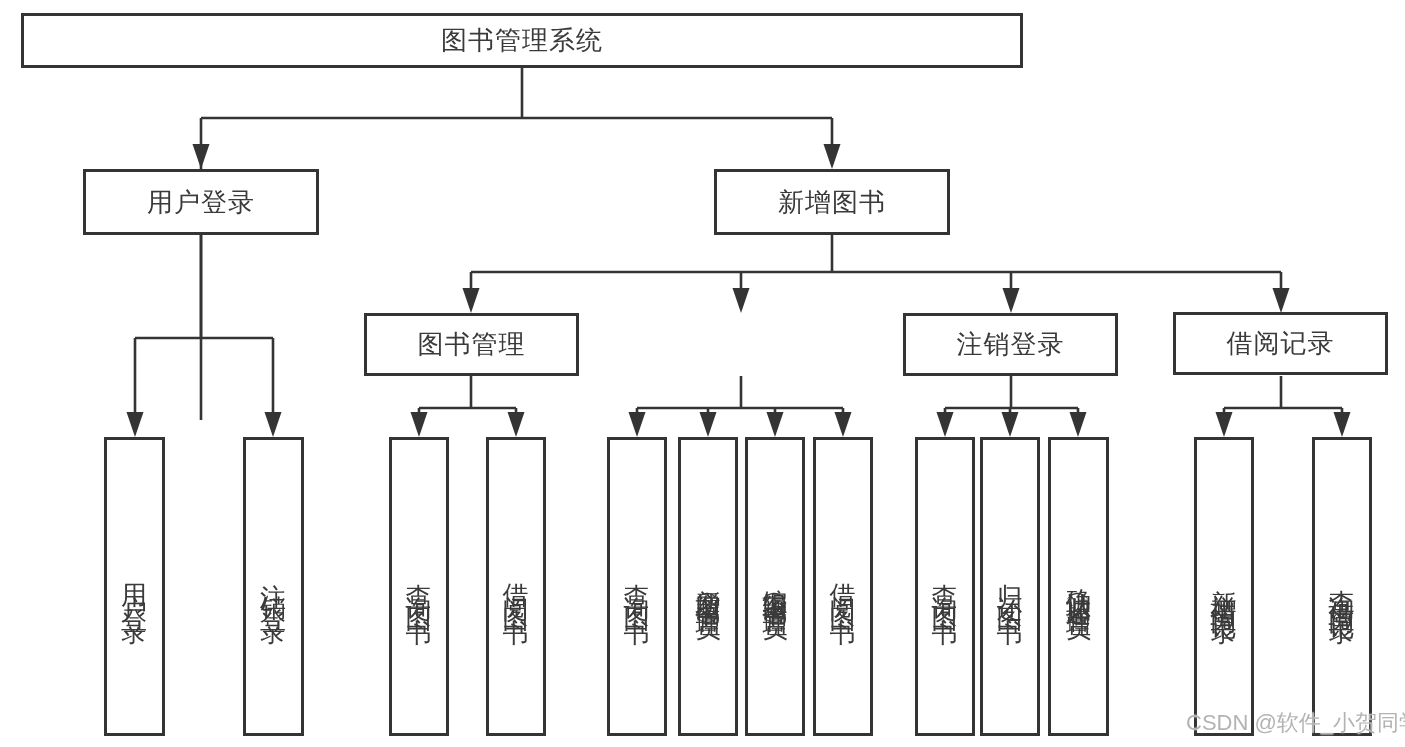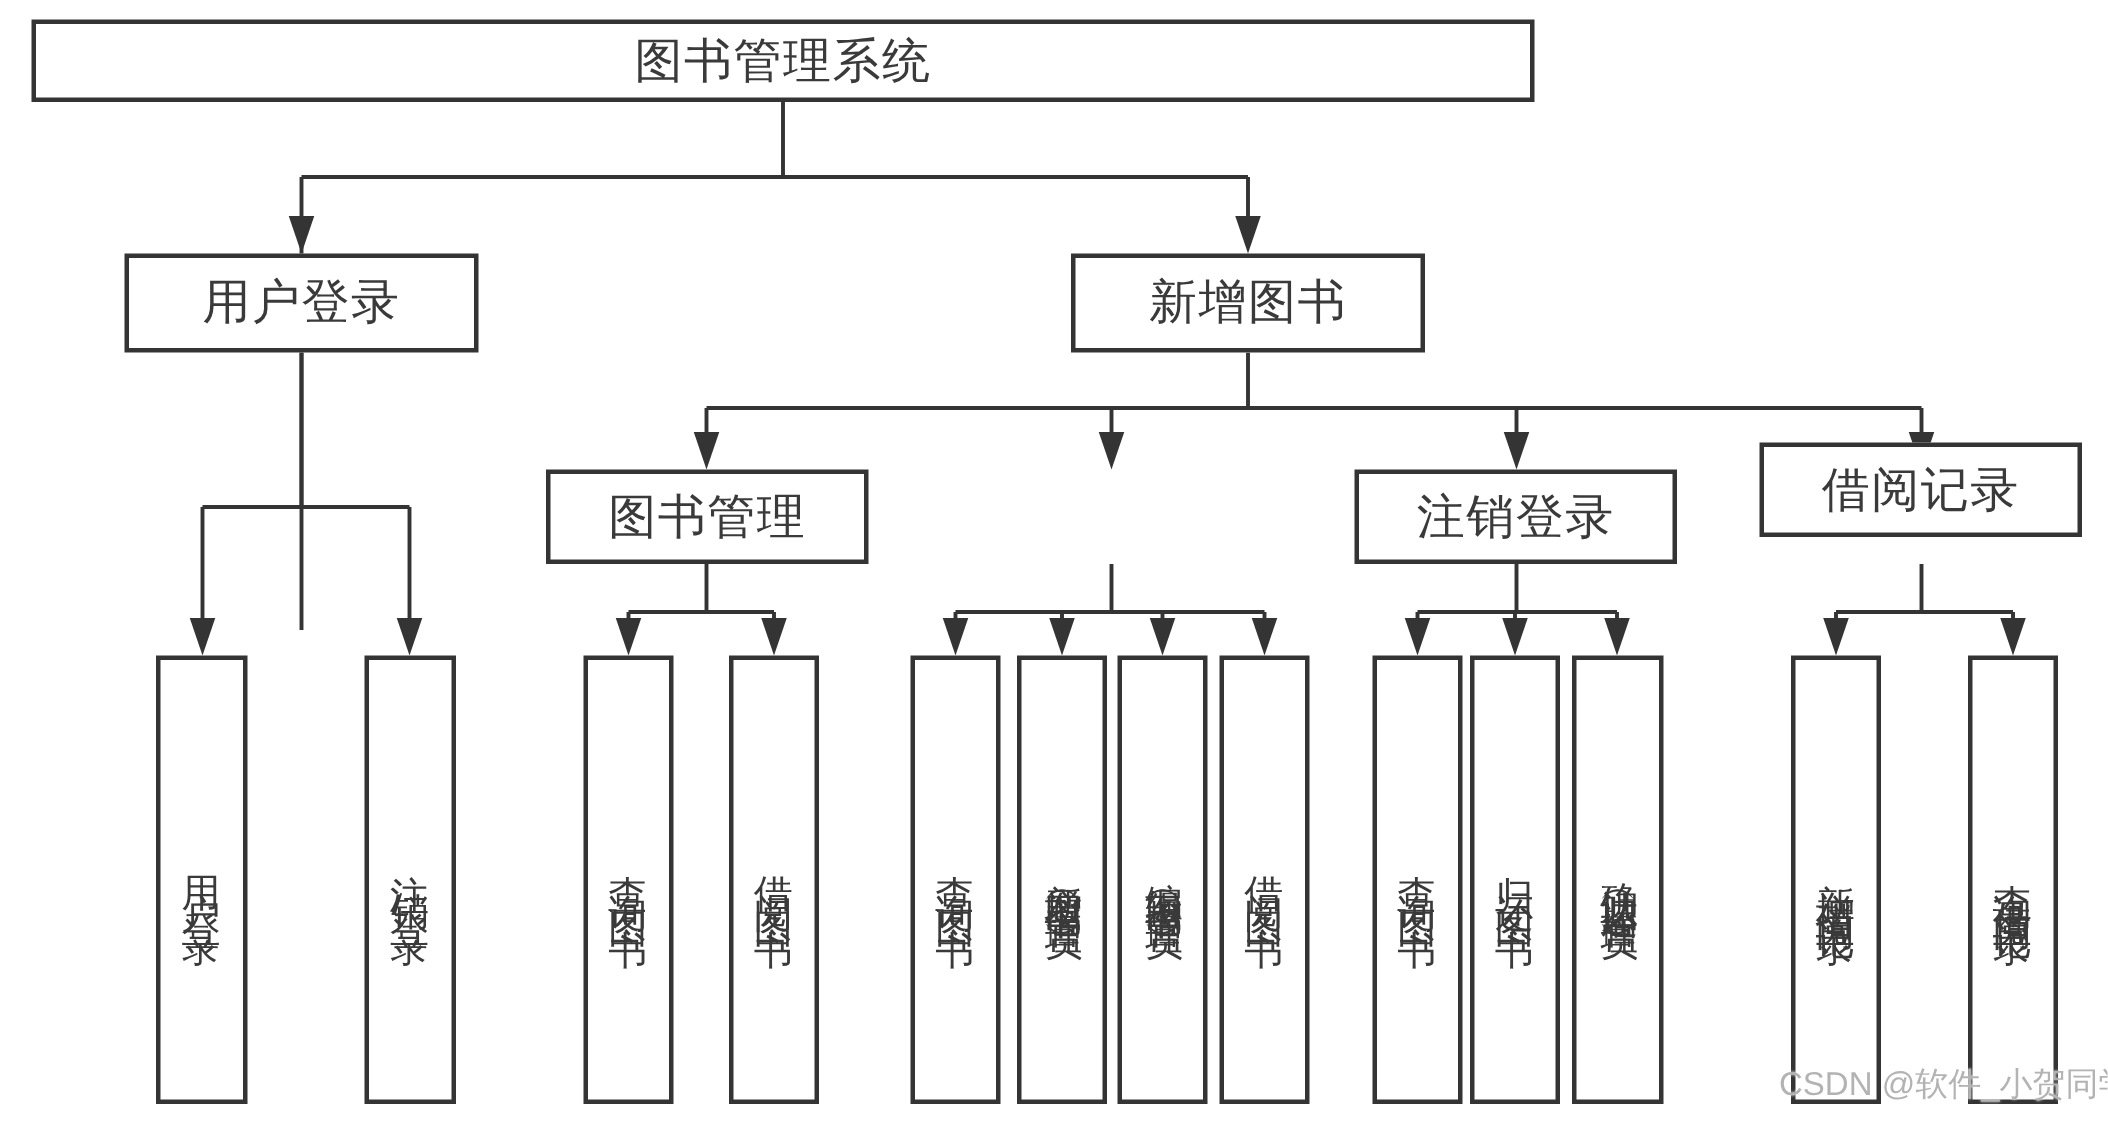--- a/index.html
+++ b/index.html
@@ -29,7 +29,7 @@
     align-items: center;
     justify-content: center;
     color: #3a3a3a;
-    font-size: 32px;
+    font-size: 26px;
     z-index: 2;
     letter-spacing: 1px;
   }

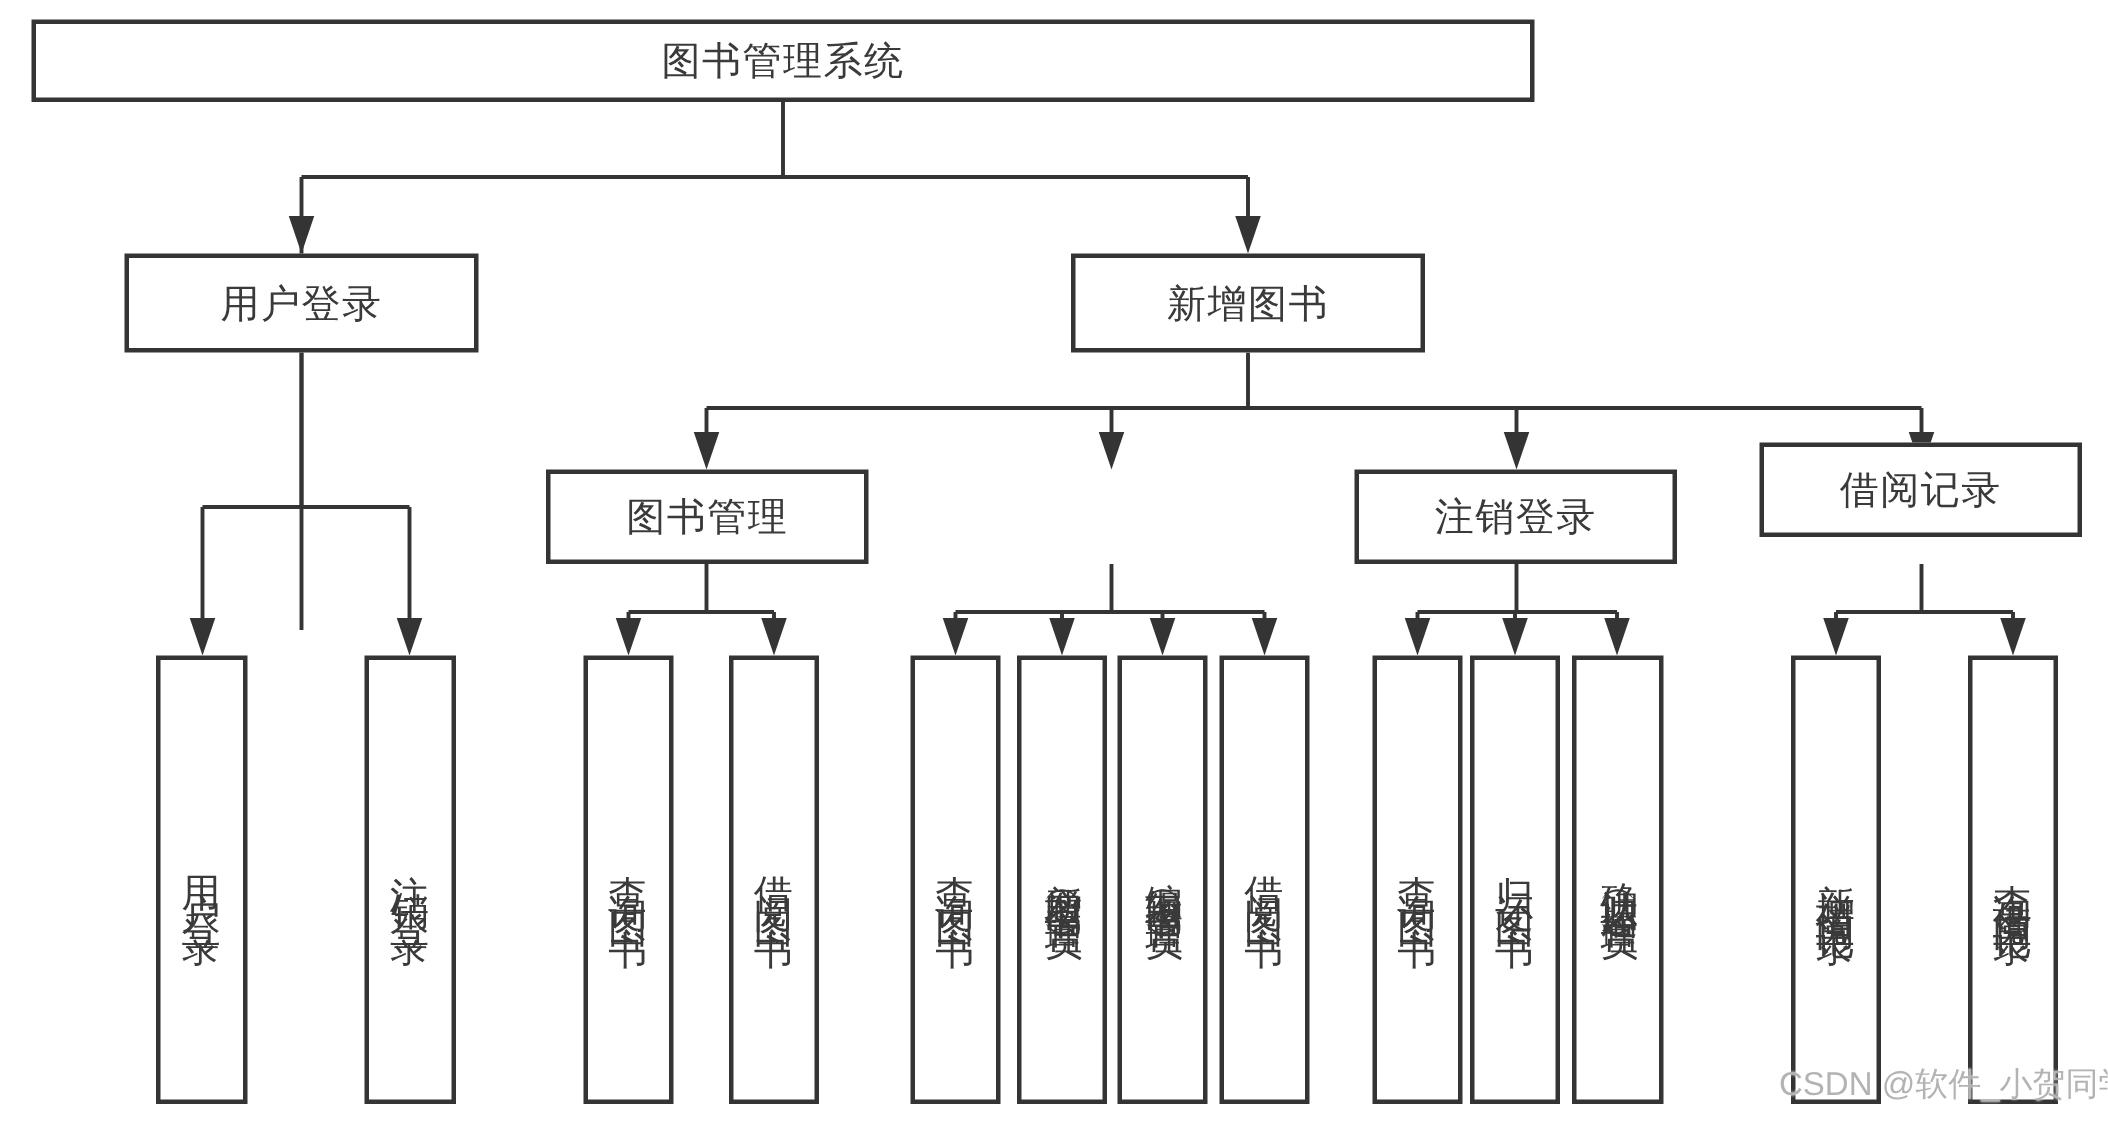--- a/index.html
+++ b/index.html
@@ -138,7 +138,7 @@
   <div class="node" style="left:903px; top:313px; width:215px; height:63px;">
     <span>注销登录</span>
   </div>
-  <div class="node" style="left:1173px; top:295px; width:215px; height:63px;">
+  <div class="node" style="left:1173px; top:312px; width:215px; height:63px;">
     <span>借阅记录</span>
   </div>
 

